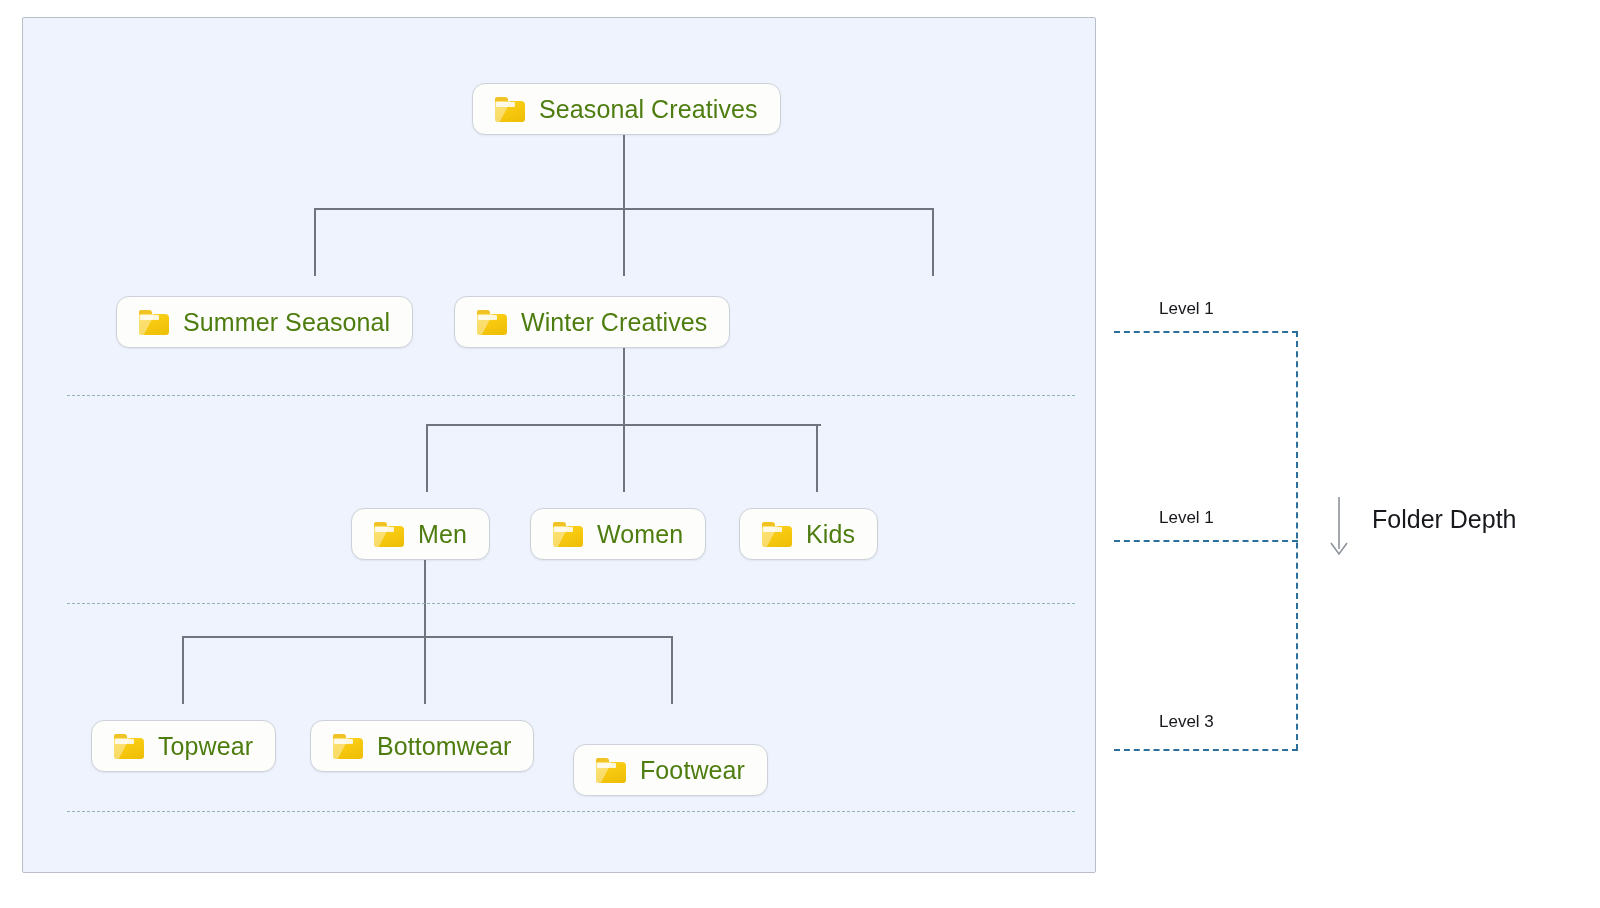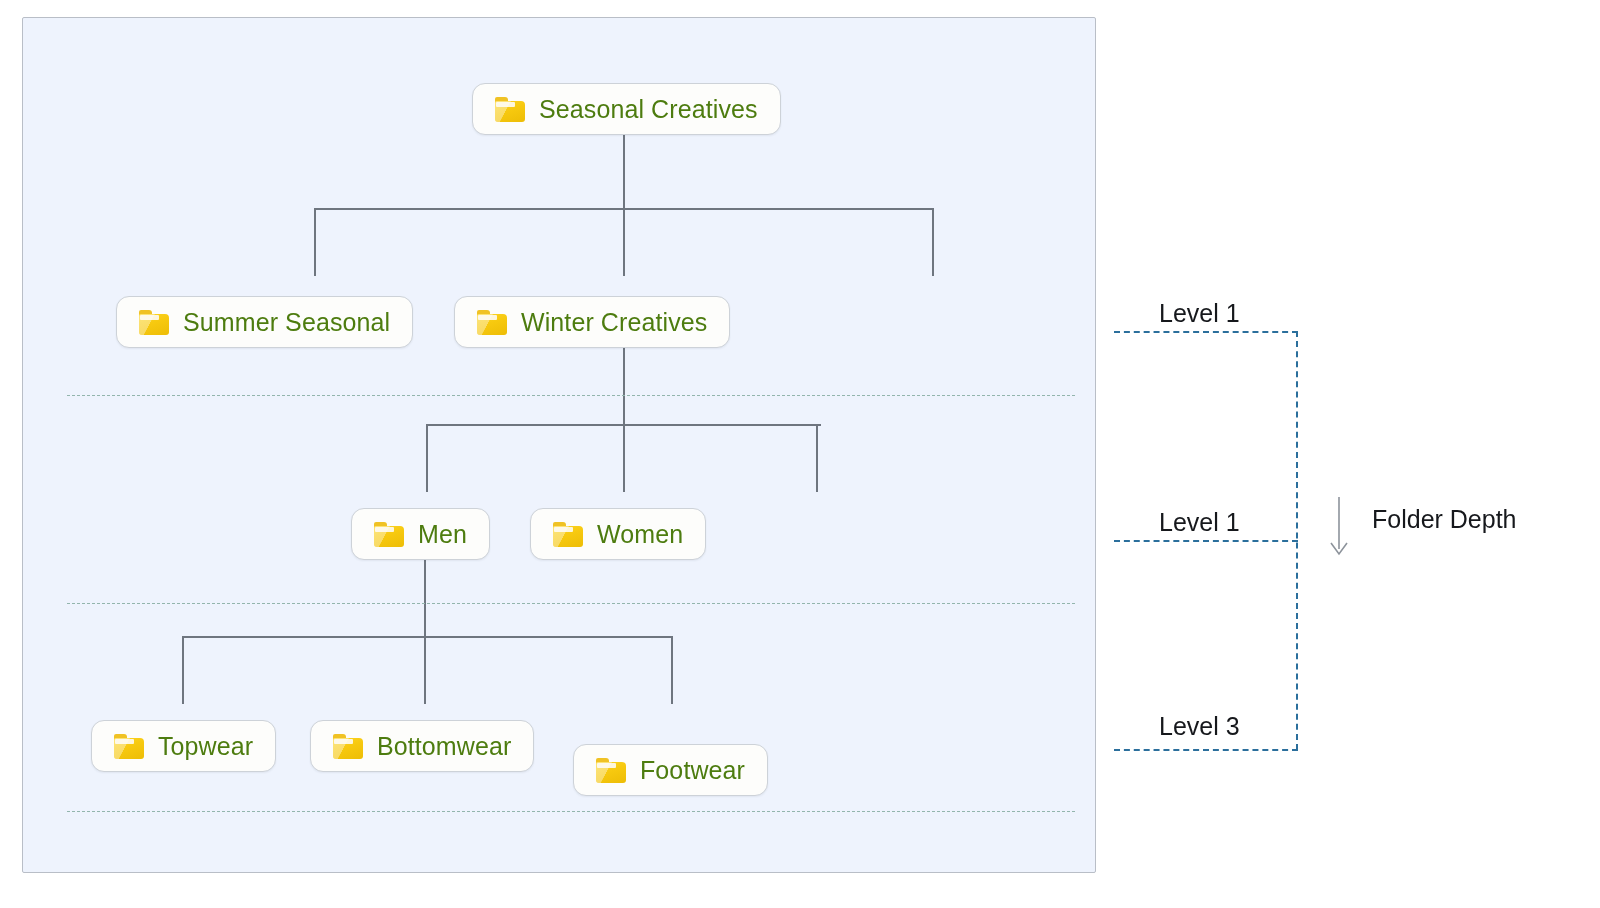--- a/index.html
+++ b/index.html
@@ -104,7 +104,7 @@
   }
   .level-label {
     position: absolute;
-    font-size: 25px;
+    font-size: 17px;
     color: #16181c;
     white-space: nowrap;
   }

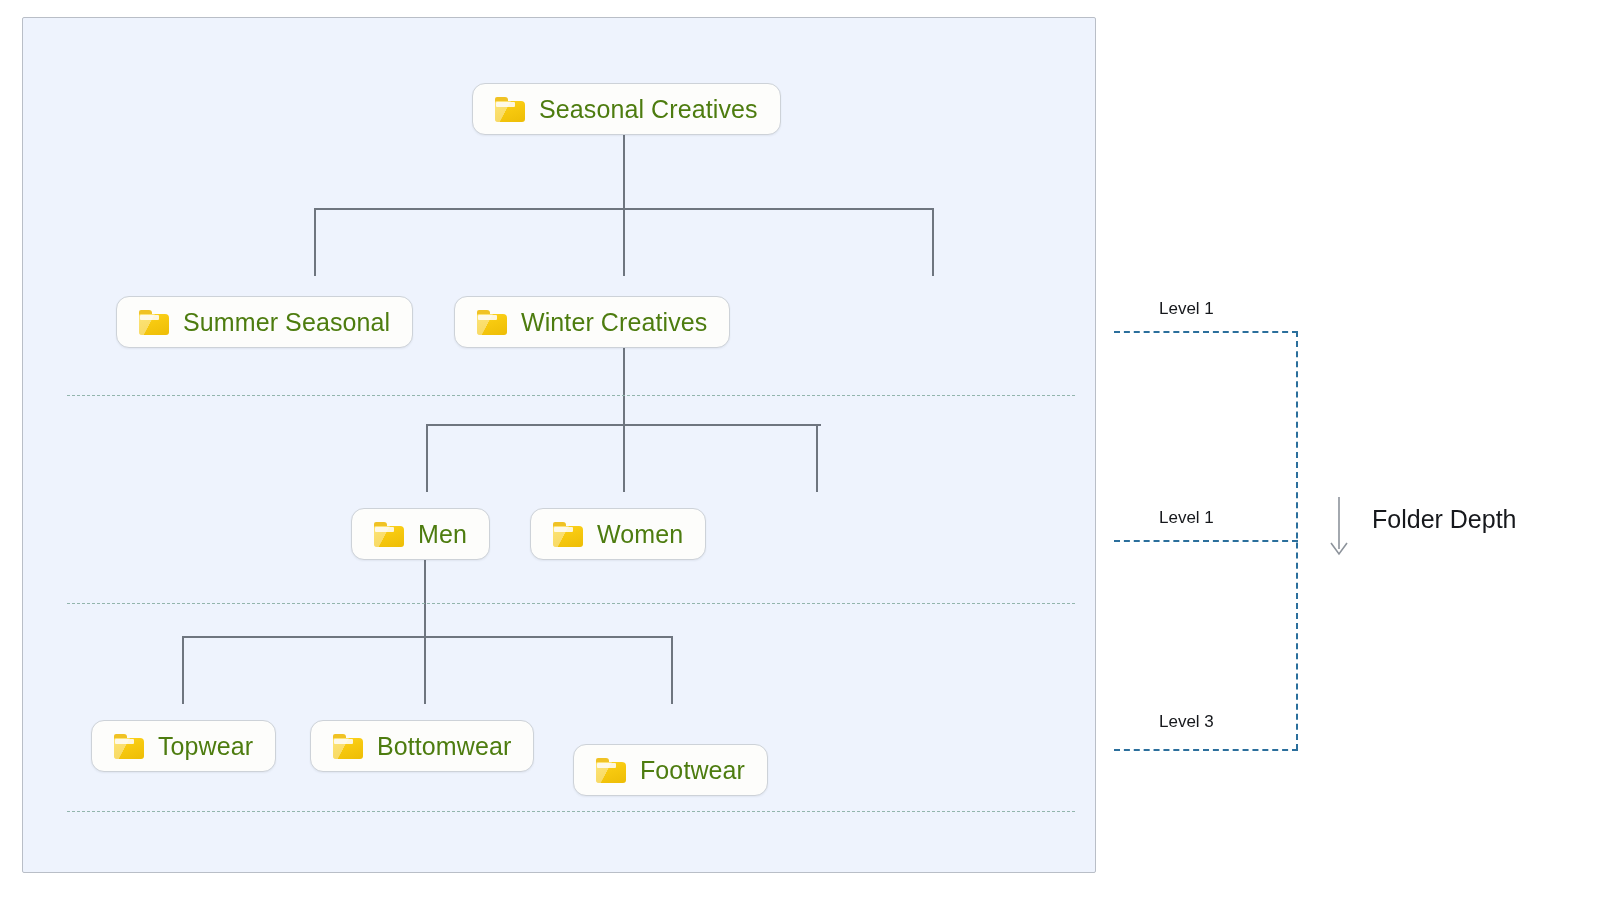--- a/index.html
+++ b/index.html
@@ -199,6 +199,15 @@
       <span class="node-label">Women</span>
     </div>
 
+    <div class="node" style="left:716px; top:490px;">
+      <span class="folder">
+        <span class="tab"></span>
+          <span class="body"></span>
+          <span class="flap"></span>
+          <span class="sheen"></span>
+      </span>
+      <span class="node-label">Kids</span>
+    </div>
 
     <div class="node" style="left:68px; top:702px;">
       <span class="folder">

